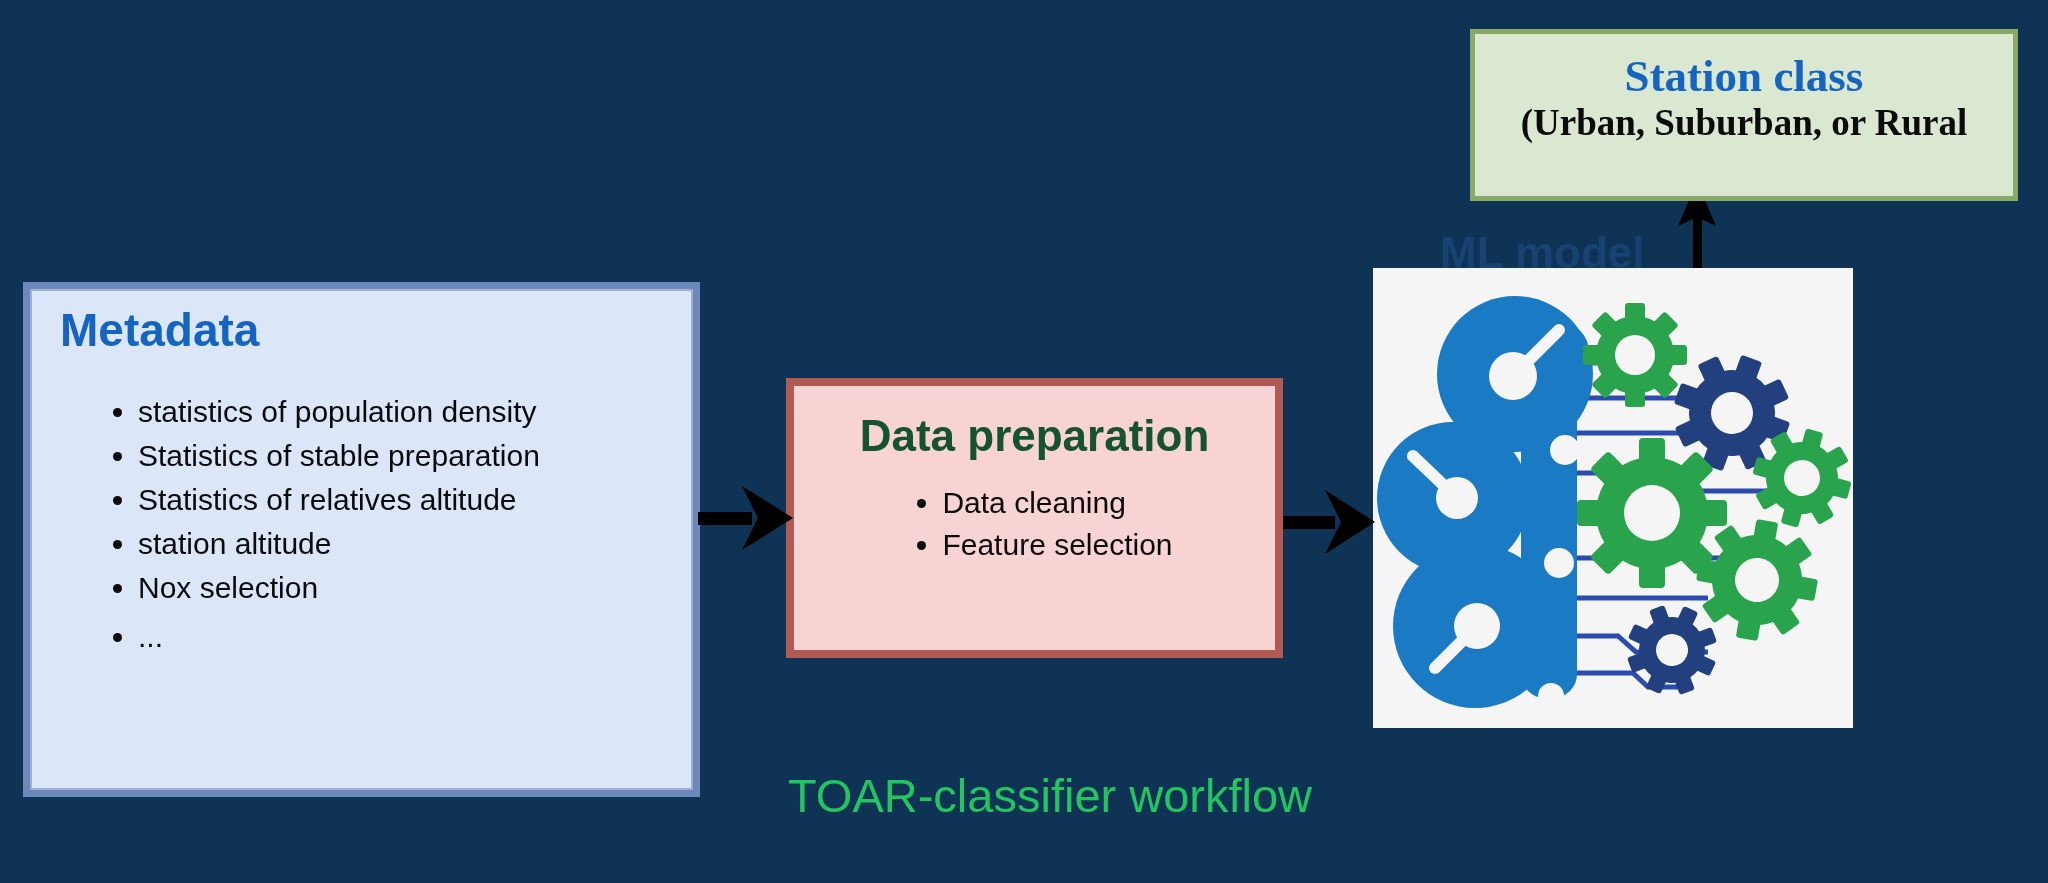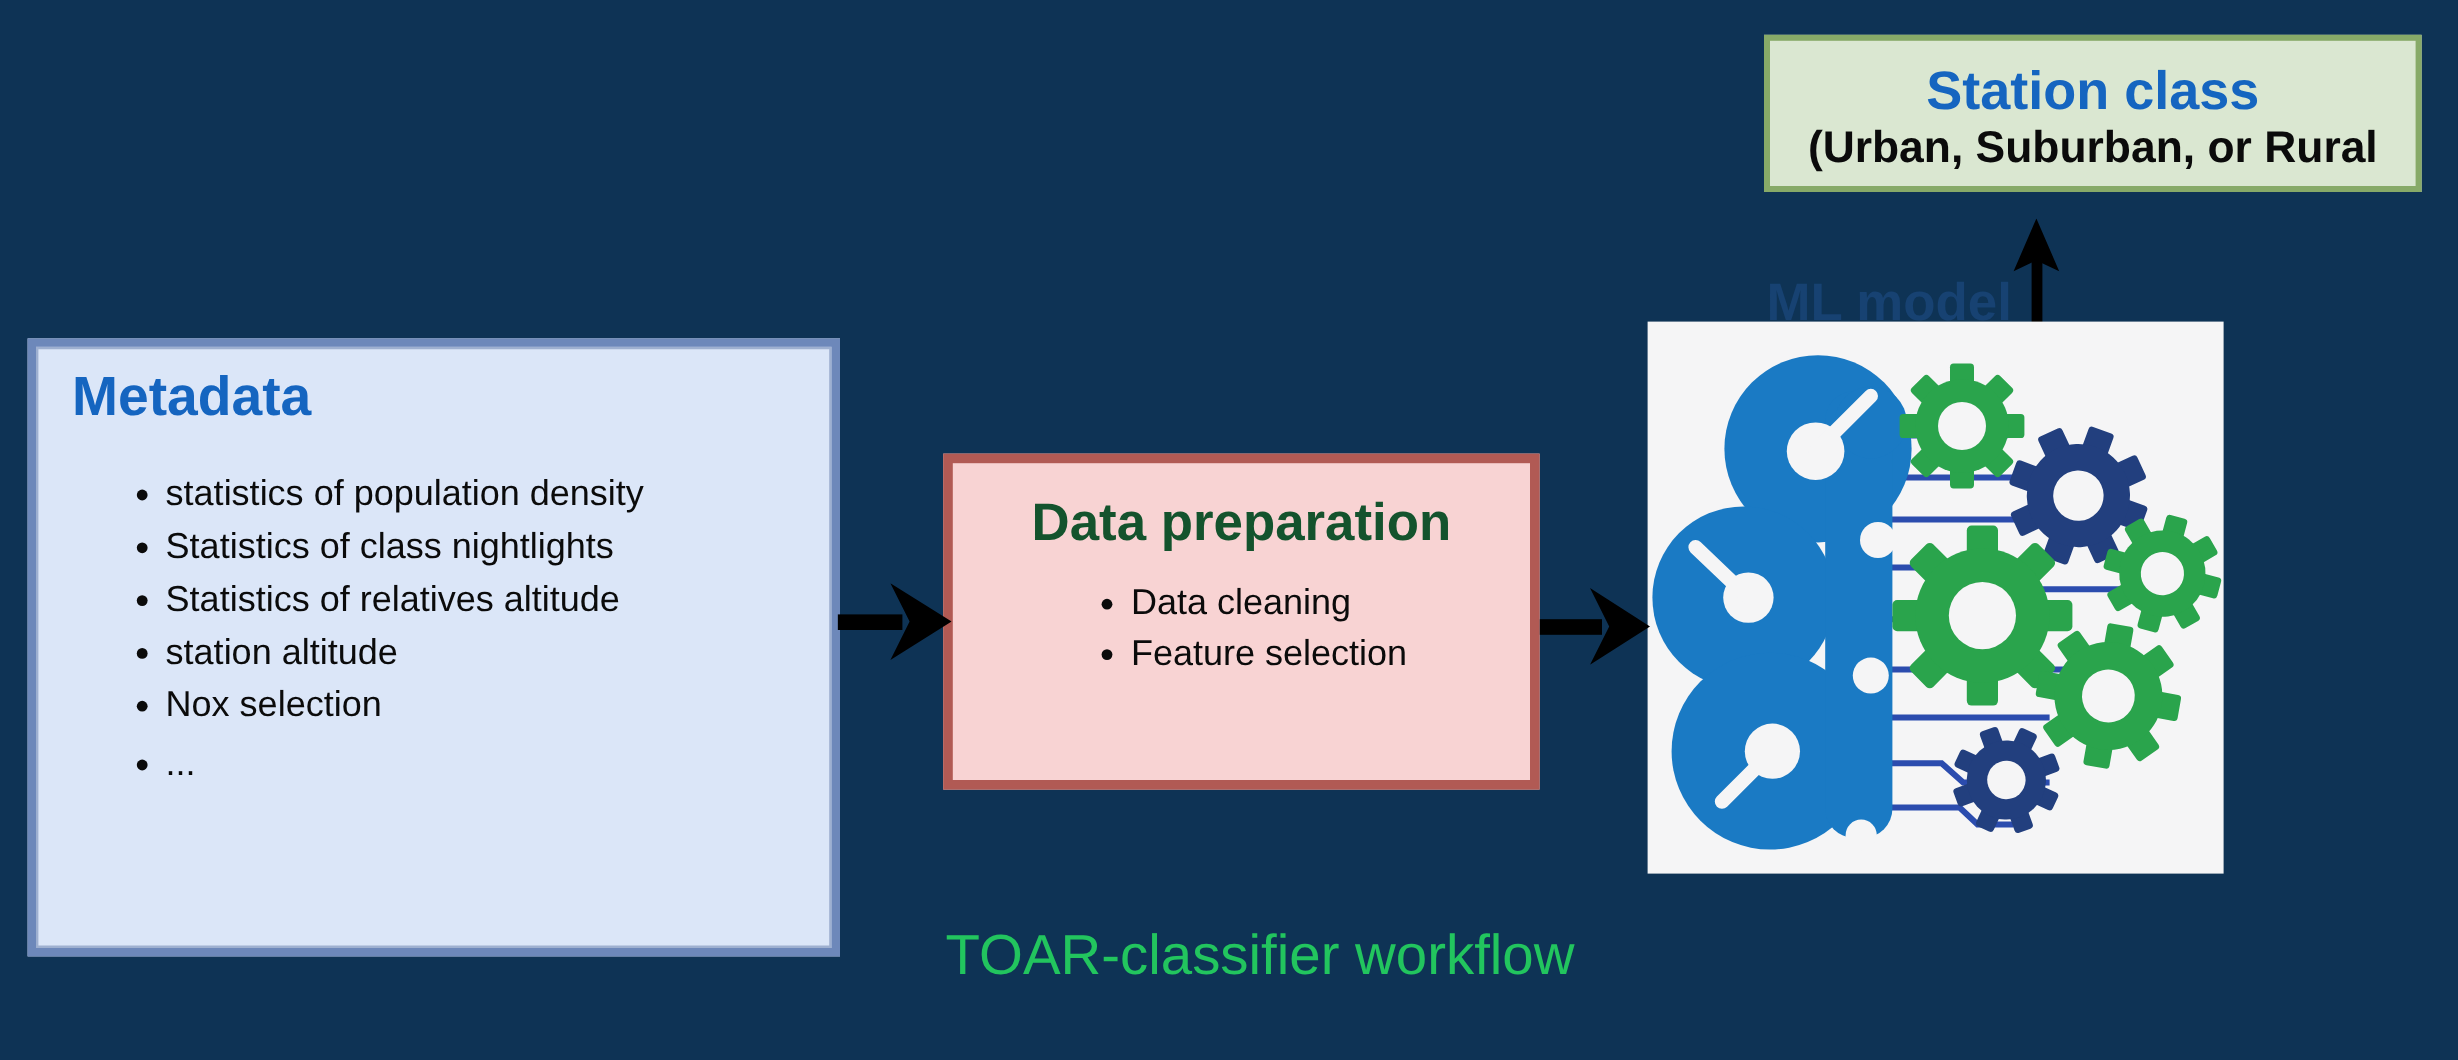--- a/index.html
+++ b/index.html
@@ -65,11 +65,12 @@
 
   
   .station-box {
-    left: 1470px; top: 29px; width: 548px; height: 131px;
+    left: 1470px; top: 29px; width: 548px; height: 172px;
     background: #dae7d1;
     border: 5px solid #87aa68;
     z-index: 2;
     text-align: center;
+    font-family: Liberation Serif, serif;
   }
   .station-box h2 {
     margin: 18px 0 0 0;

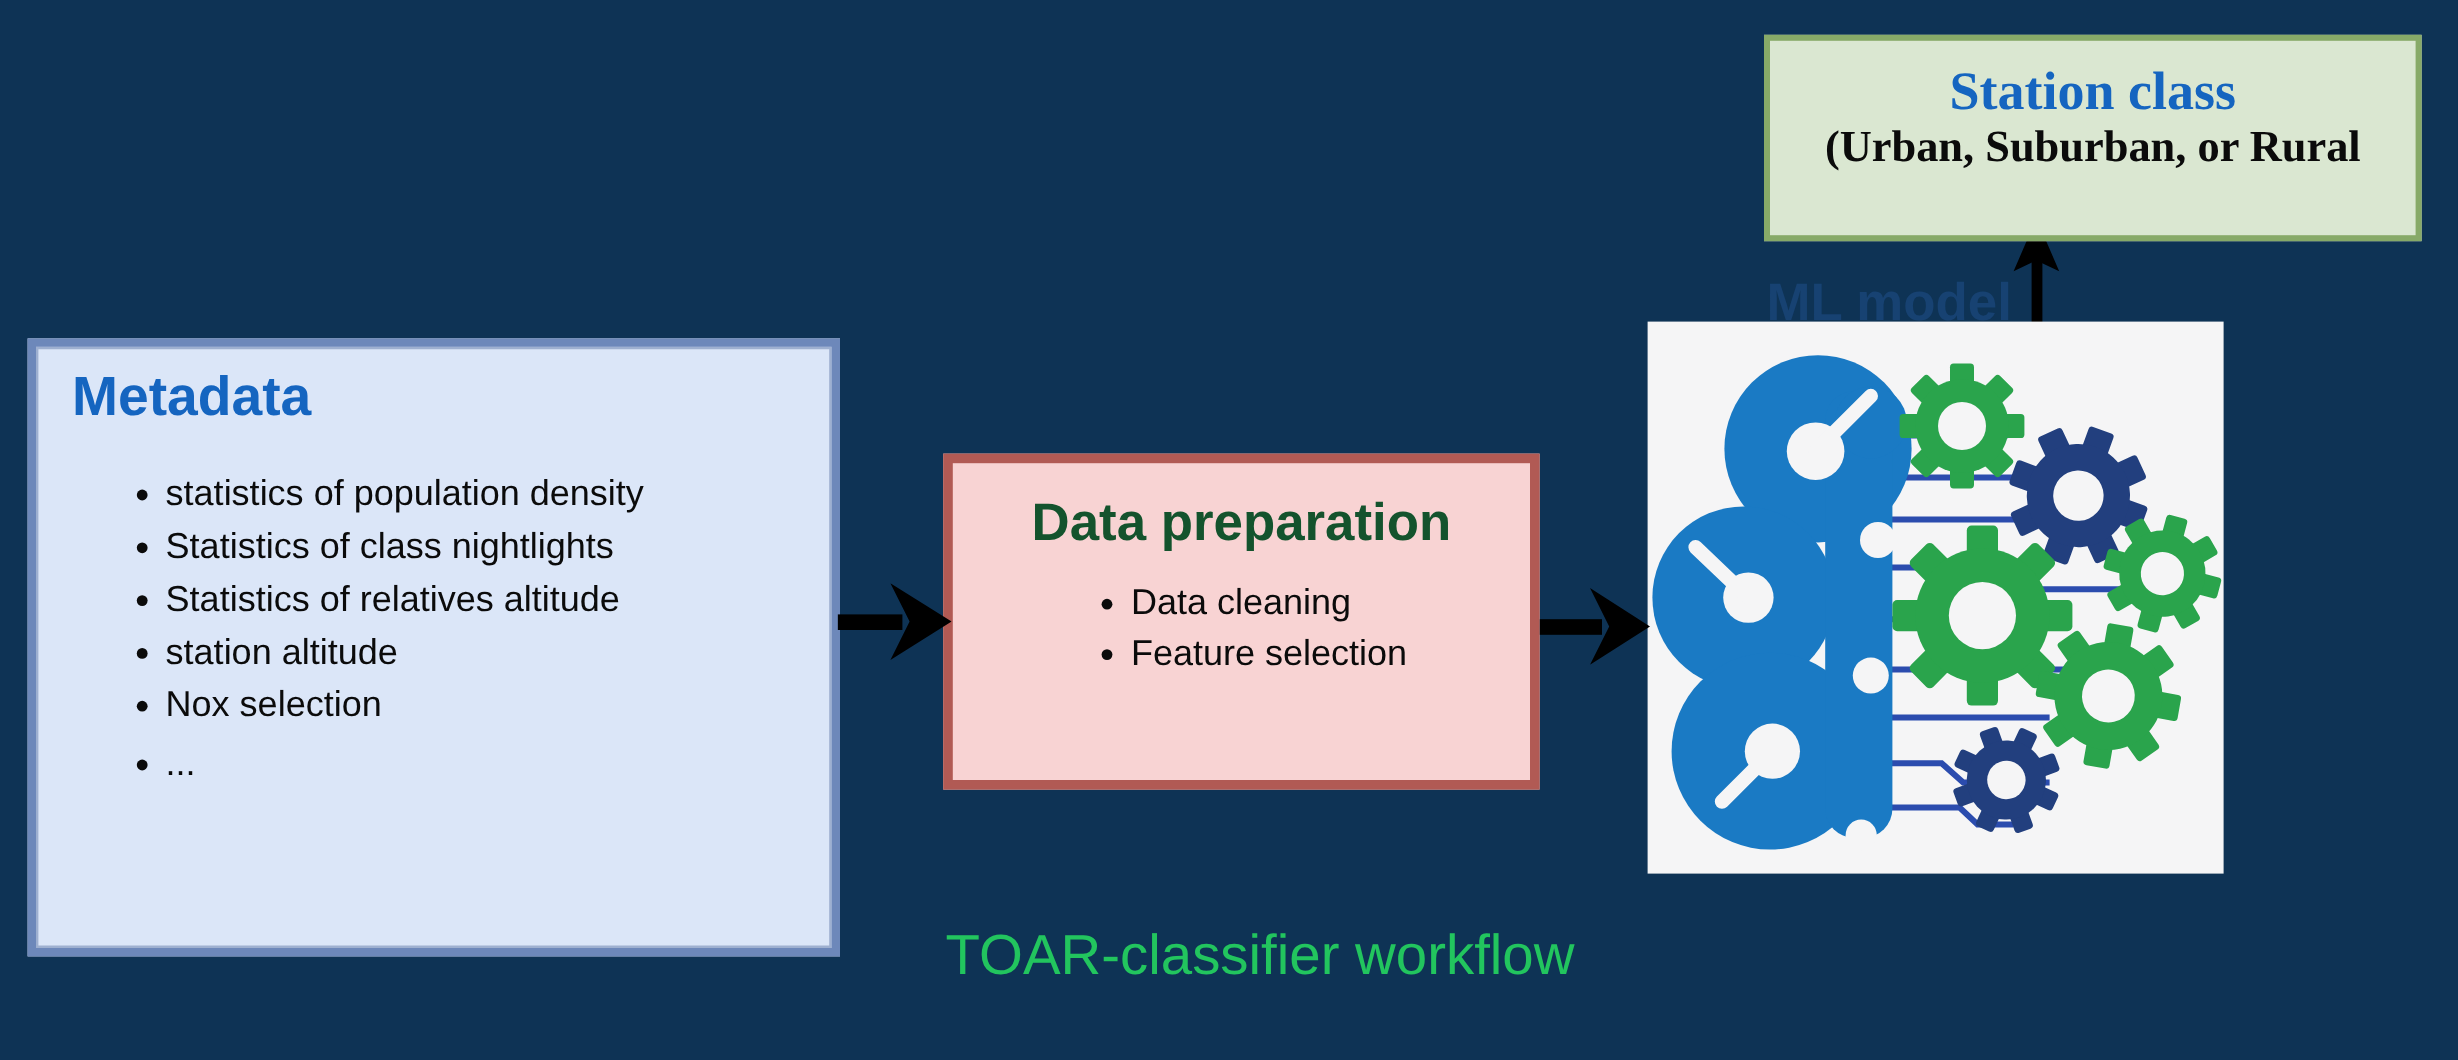--- a/index.html
+++ b/index.html
@@ -89,7 +89,7 @@
 
   
   .ml-label {
-    left: 1472px; top: 228px; width: 260px;
+    left: 1440px; top: 228px; width: 260px;
     font-size: 44px;
     font-weight: bold;
     color: #174272;

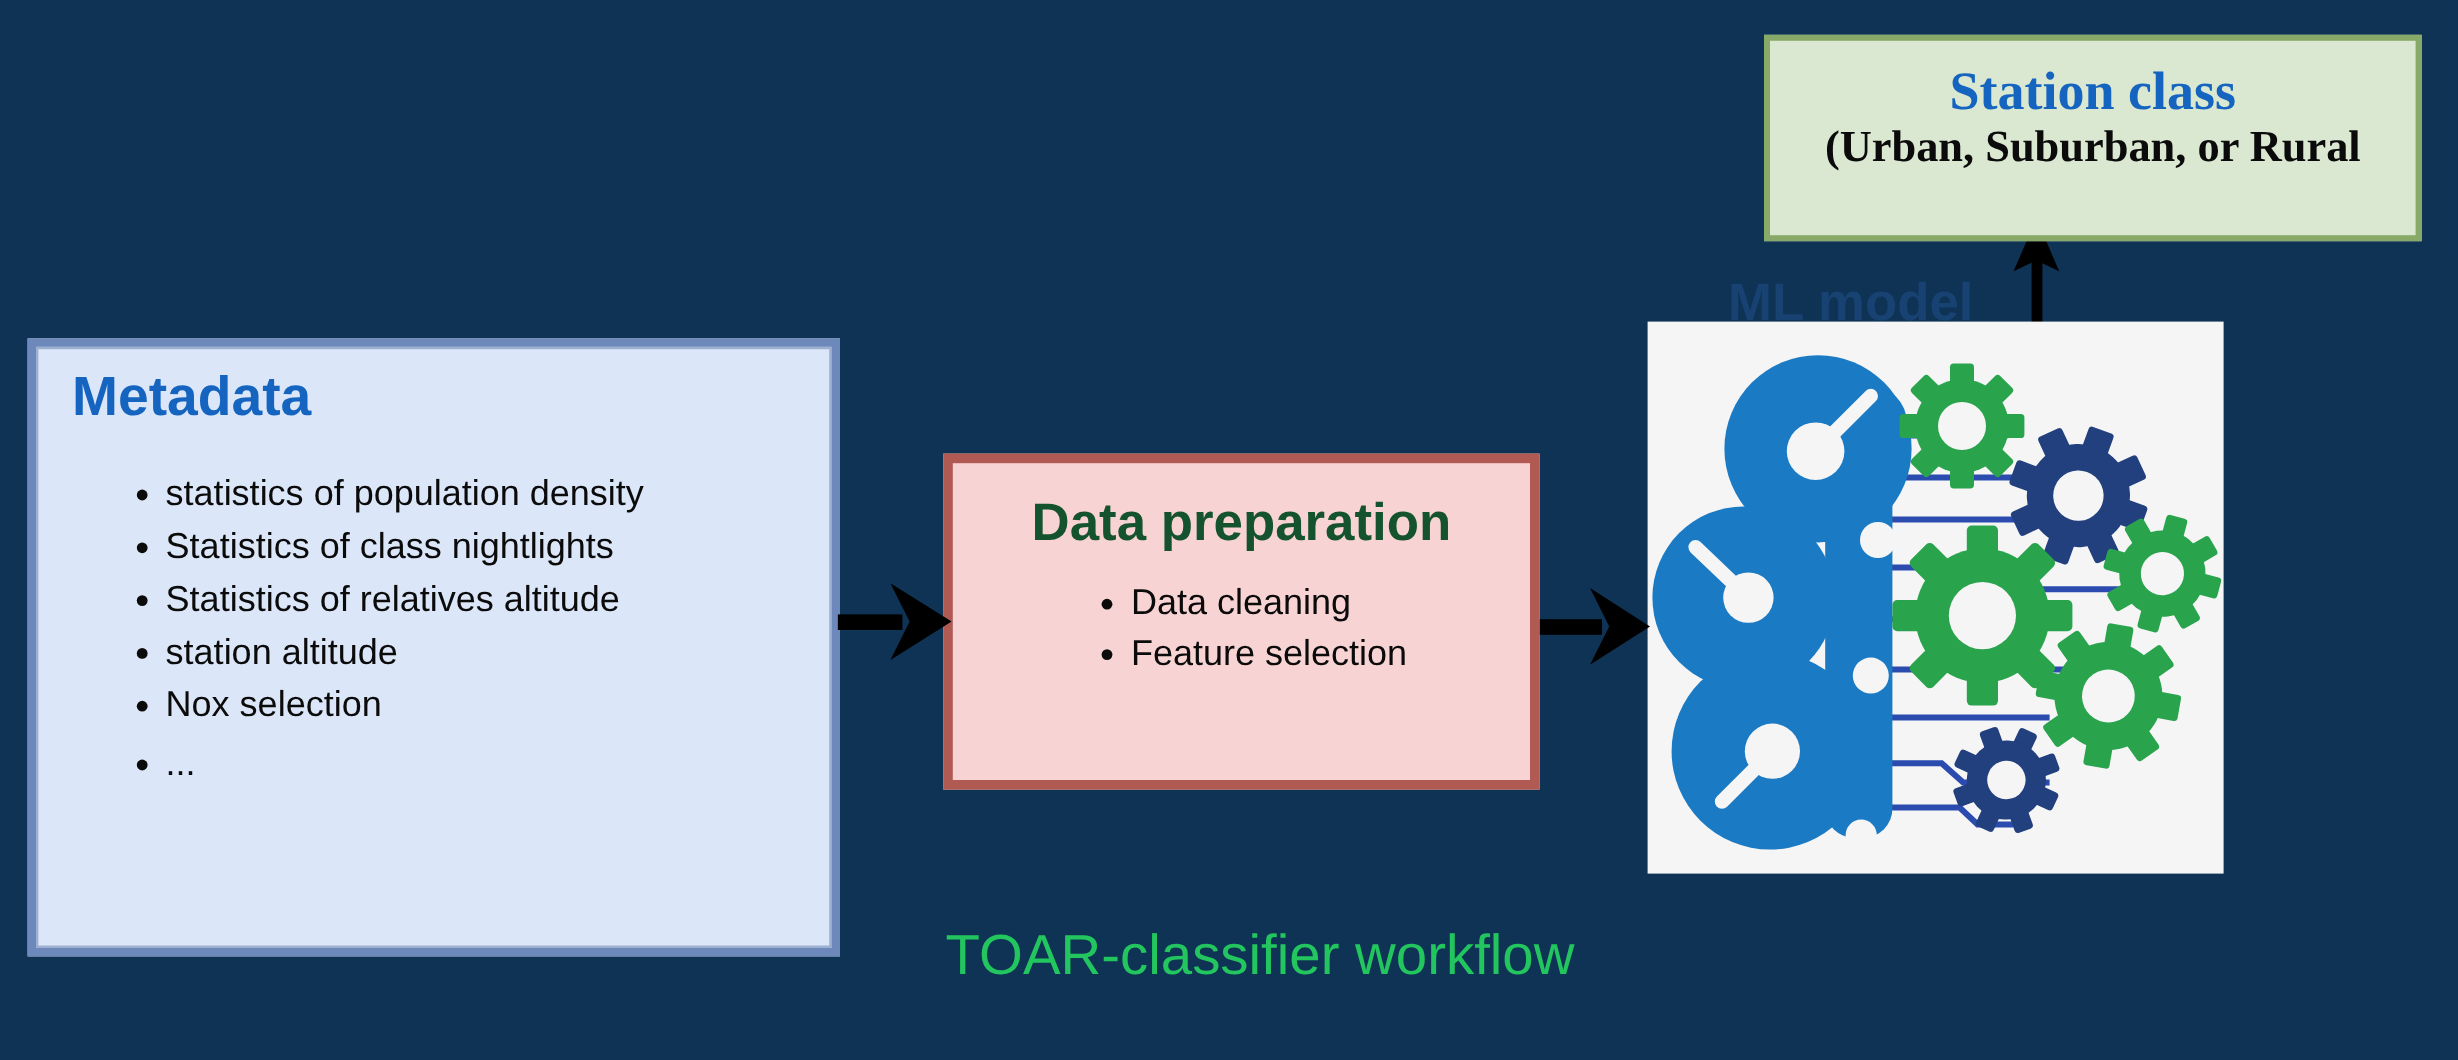--- a/index.html
+++ b/index.html
@@ -123,7 +123,7 @@
   <h2>Metadata</h2>
   <ul>
     <li>statistics of population density</li>
-    <li>Statistics of class nightlights</li>
+    <li>Statistics of stable preparation</li>
     <li>Statistics of relatives altitude</li>
     <li>station altitude</li>
     <li>Nox selection</li>

